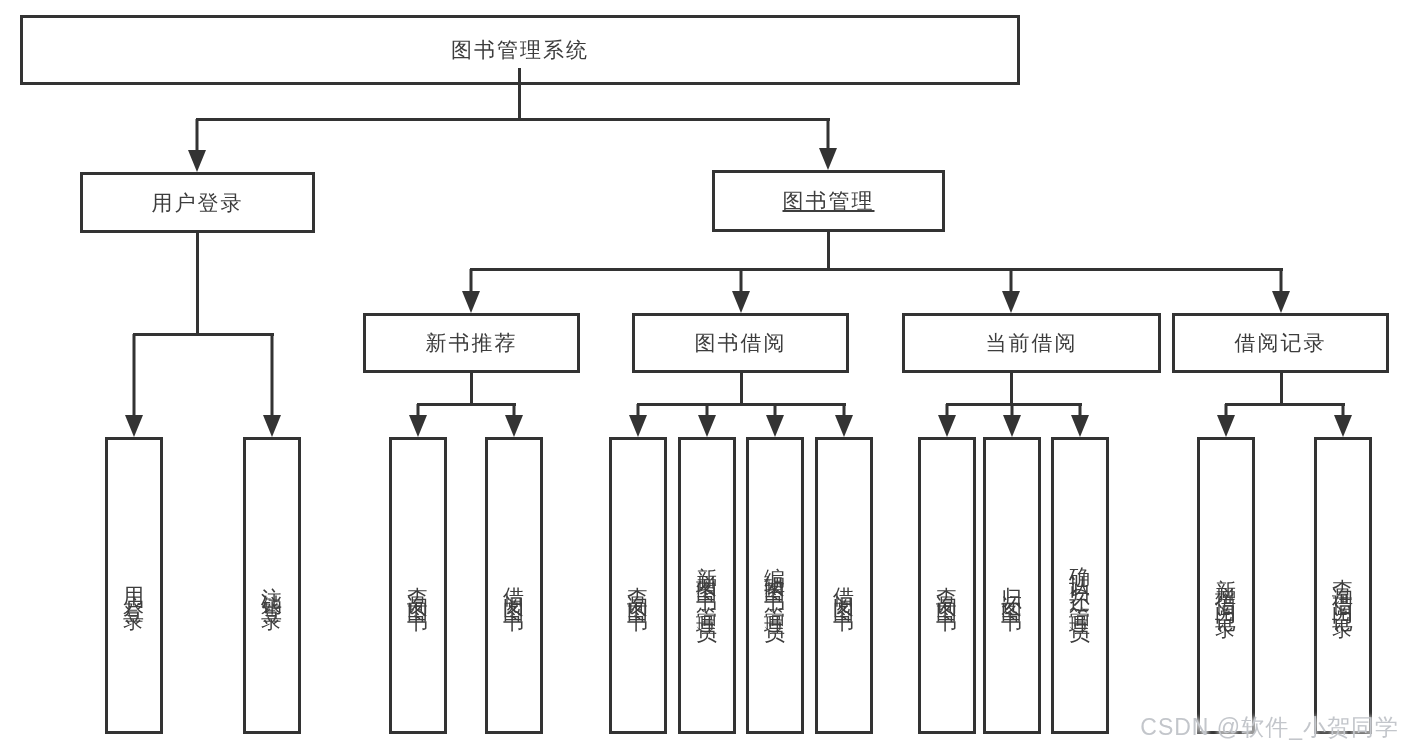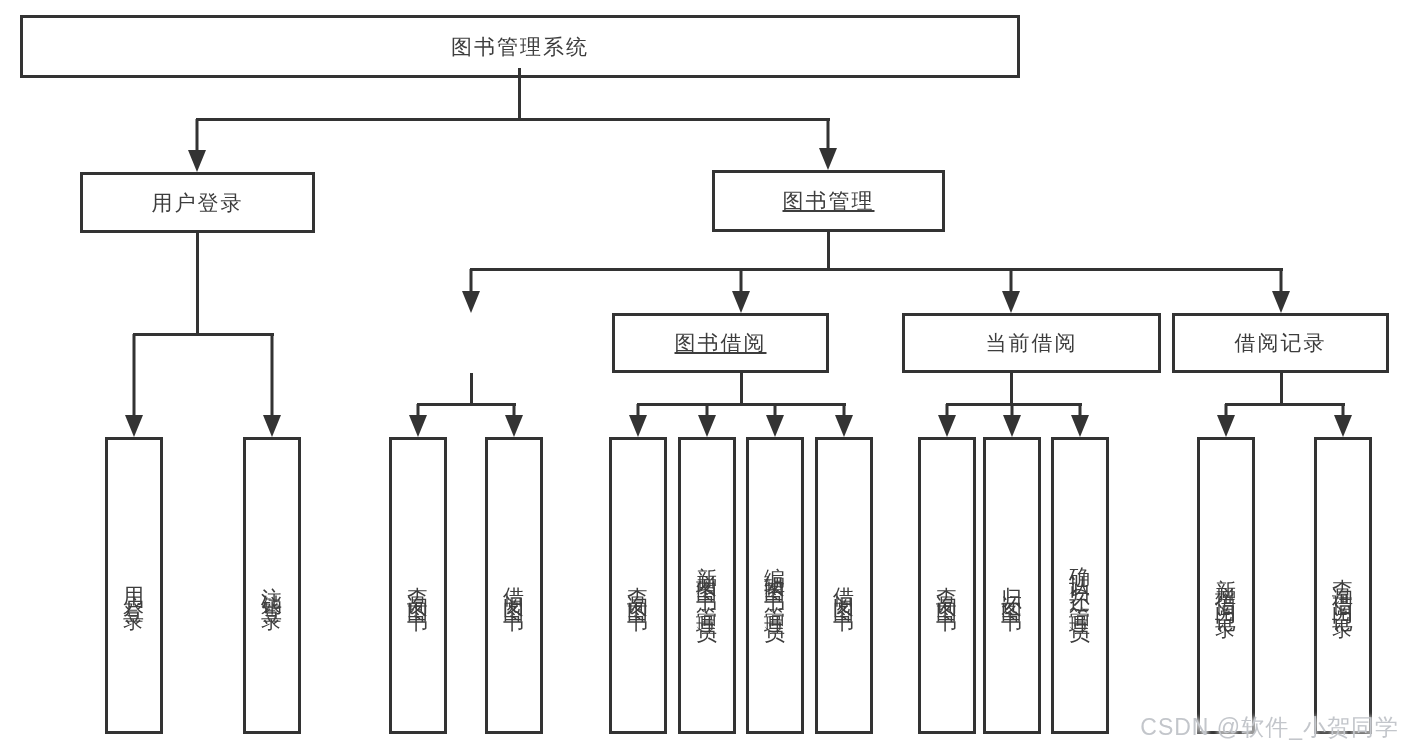--- a/index.html
+++ b/index.html
@@ -69,7 +69,7 @@
 
 <div class="canvas">
 
-  <div class="node" style="left:20px;top:15px;width:1000px;height:63px;">
+  <div class="node" style="left:20px;top:15px;width:1000px;height:70px;">
     <span>图书管理系统</span>
   </div>
 

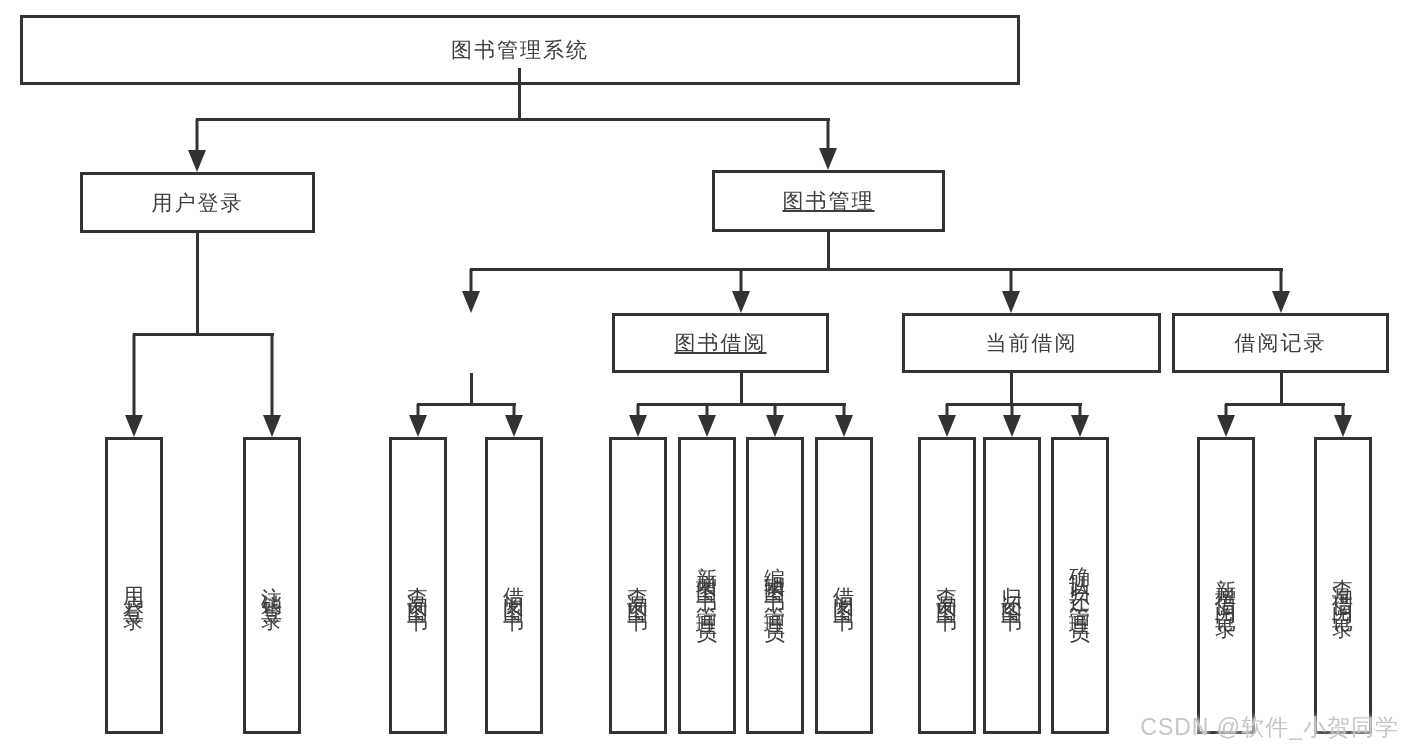--- a/index.html
+++ b/index.html
@@ -97,6 +97,9 @@
   <div class="arrow" style="left:1002px;top:269px;height:44px;"></div>
   <div class="arrow" style="left:1272px;top:269px;height:44px;"></div>
 
+  <div class="node" style="left:363px;top:313px;width:217px;height:60px;">
+    <span>新书推荐</span>
+  </div>
   <div class="node" style="left:612px;top:313px;width:217px;height:60px;text-decoration:underline;">
     <span>图书借阅</span>
   </div>

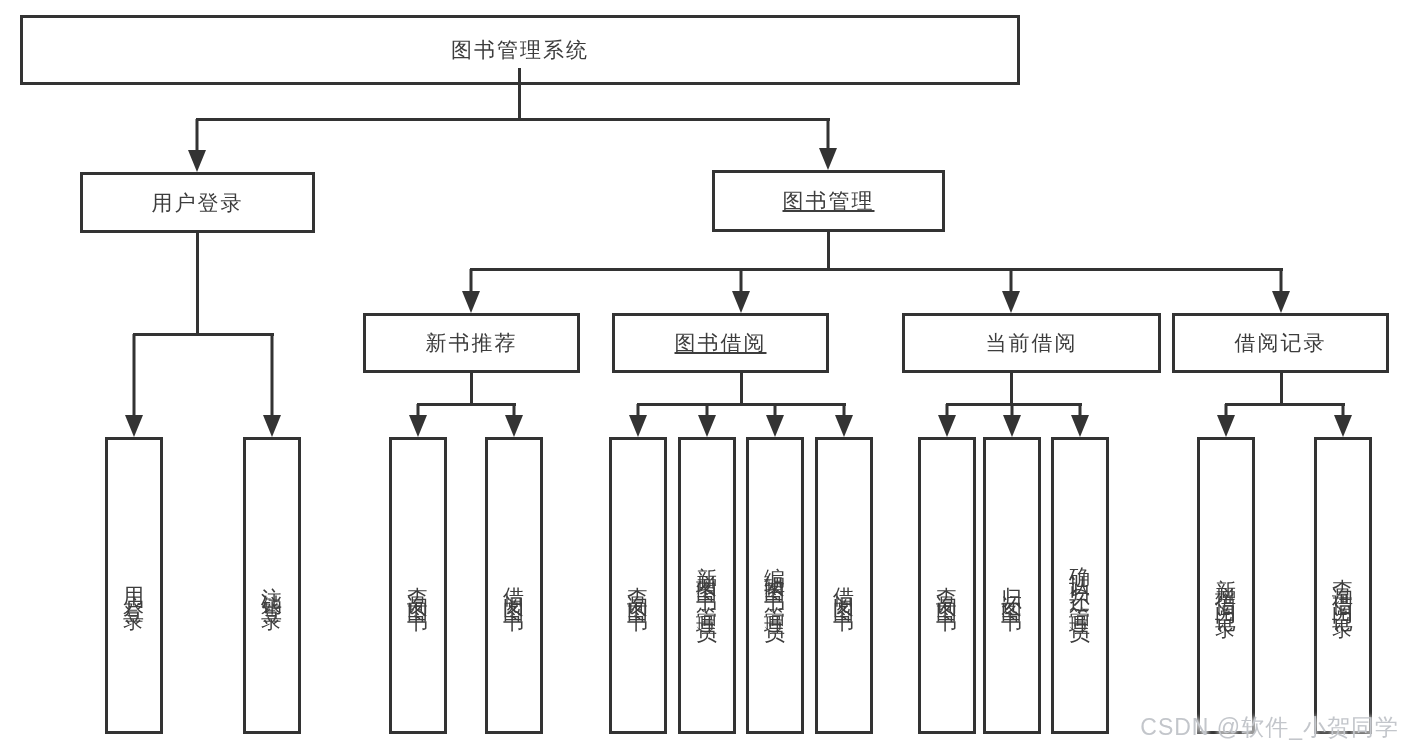--- a/index.html
+++ b/index.html
@@ -100,7 +100,7 @@
   <div class="node" style="left:363px;top:313px;width:217px;height:60px;">
     <span>新书推荐</span>
   </div>
-  <div class="node" style="left:612px;top:313px;width:217px;height:60px;text-decoration:underline;">
+  <div class="node" style="left:632px;top:313px;width:217px;height:60px;">
     <span>图书借阅</span>
   </div>
   <div class="node" style="left:902px;top:313px;width:259px;height:60px;">

